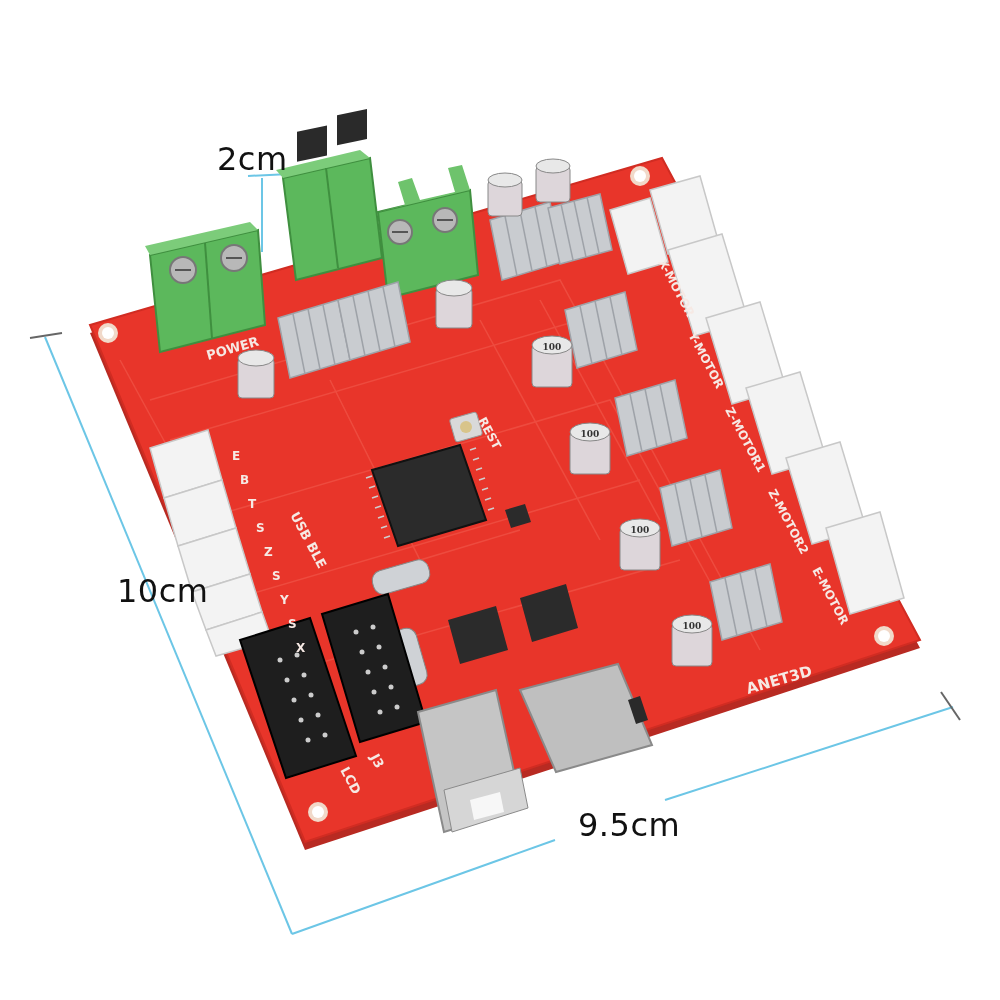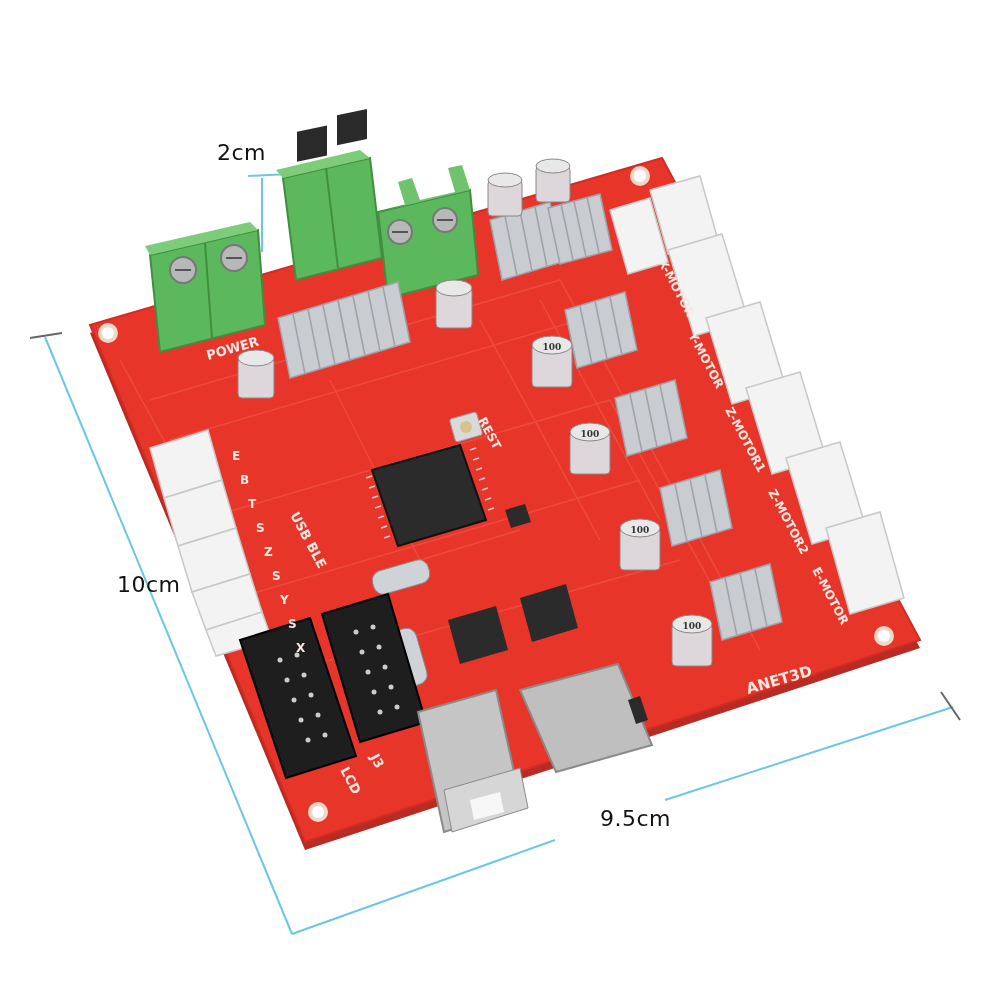--- a/index.html
+++ b/index.html
@@ -7,7 +7,7 @@
            font-family: "DejaVu Sans", sans-serif; }
     #stage { position: absolute; left: 0; top: 0; width: 1000px; height: 1000px; }
     .dim-label { position: absolute; color: #111; font-family: "DejaVu Sans", sans-serif;
-                 font-size: 22px; letter-spacing: 0.5px; white-space: nowrap; }
+                 font-size: 32px; letter-spacing: 0.5px; white-space: nowrap; }
     svg text { font-family: "DejaVu Sans", sans-serif; }
     .silk { fill: #f6e9e4; font-weight: bold; }
     .cap-text { fill: #333; font-family: "DejaVu Serif", serif; font-weight: bold; }

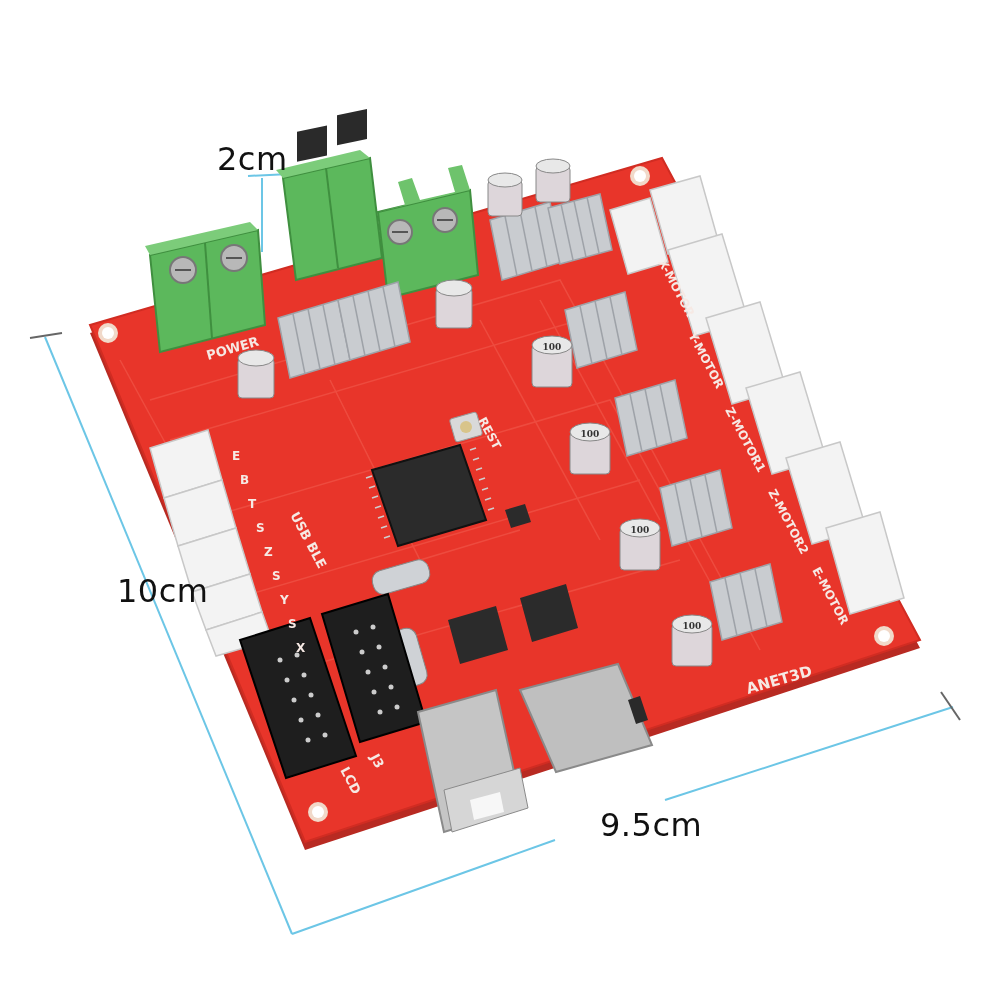--- a/index.html
+++ b/index.html
@@ -304,7 +304,7 @@
   
   <div class="dim-label" style="left:217px; top:140px;">2cm</div>
   <div class="dim-label" style="left:117px; top:572px;">10cm</div>
-  <div class="dim-label" style="left:578px; top:806px;margin-left:22px;">9.5cm</div>
+  <div class="dim-label" style="left:578px; top:806px;">9.5cm</div>
 </div>
 
 </body></html>

